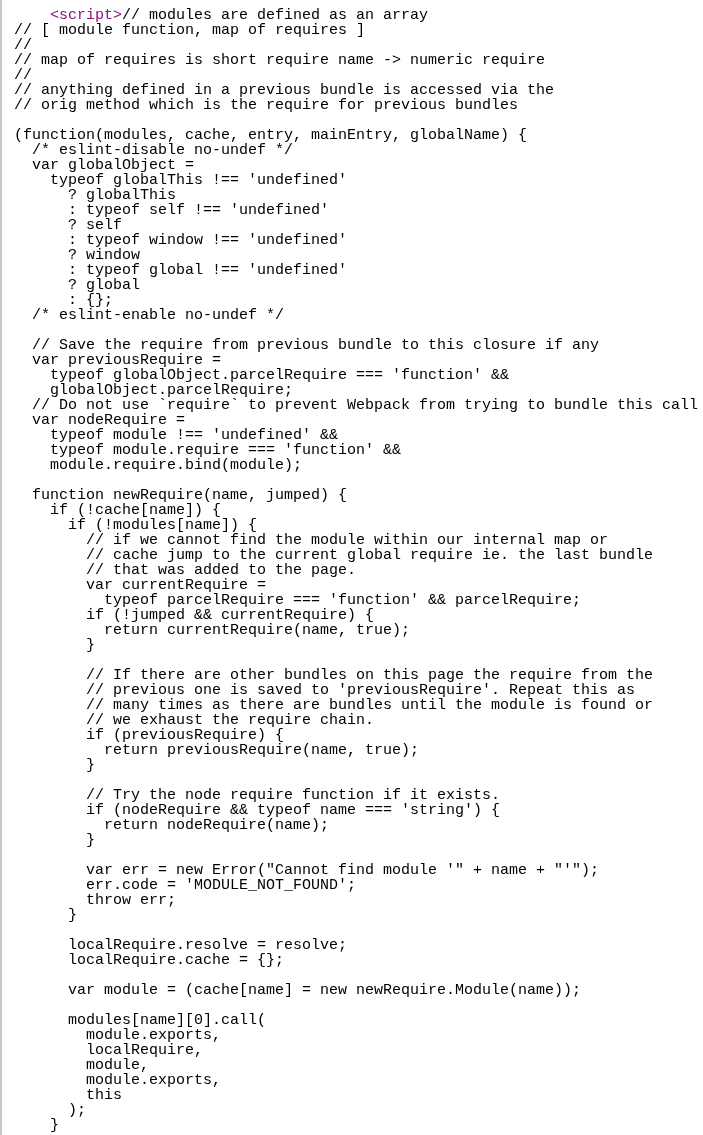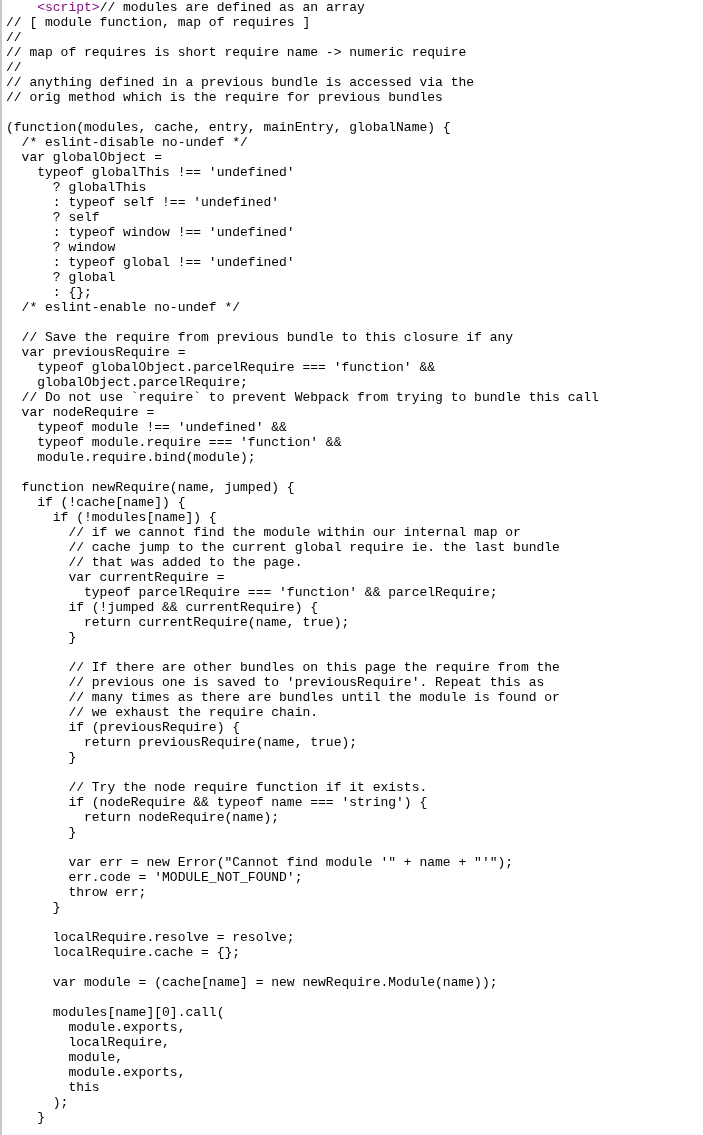--- a/index.html
+++ b/index.html
@@ -25,9 +25,9 @@
       position: absolute;
       left: 6px;
       top: 0px;
-      margin: 0;
+      margin: 8px;
       font-family: "Liberation Mono", "DejaVu Sans Mono", monospace;
-      font-size: 13px;
+      font-size: 15px;
       line-height: 15px;
       color: #000000;
       white-space: pre;

